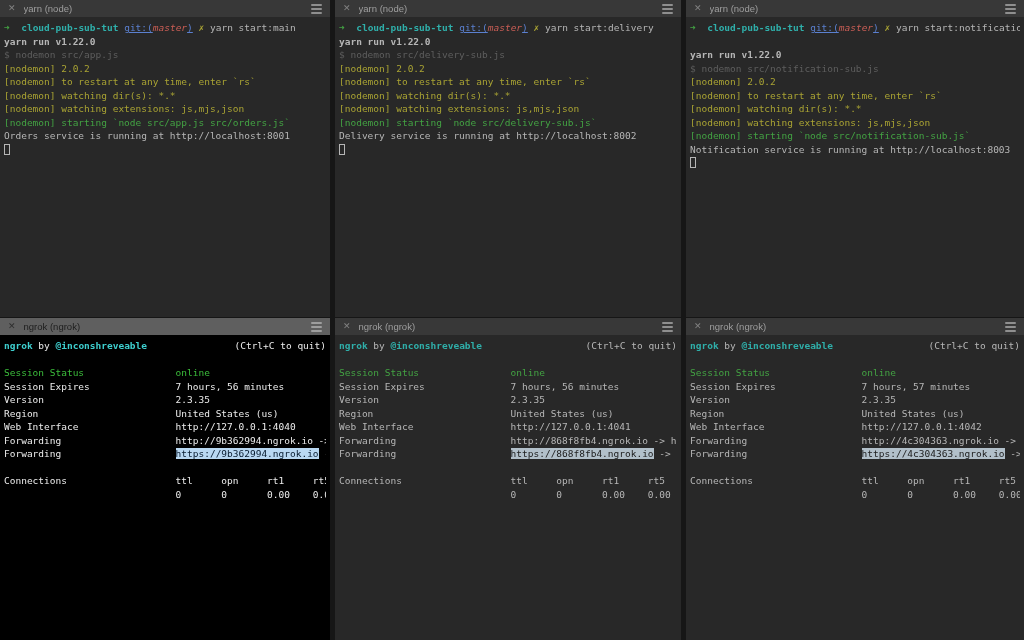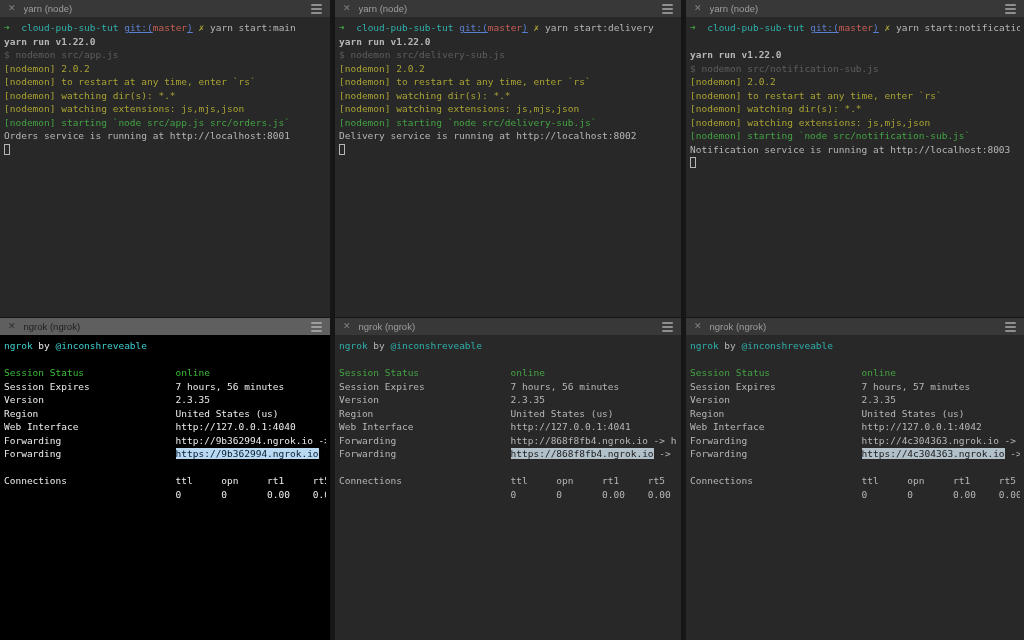--- a/index.html
+++ b/index.html
@@ -53,7 +53,7 @@
   .line.spread { display:flex; justify-content:space-between;flex-direction:column; }
   .b { font-weight:700; }
   .green { color:var(--green); }
-  .cyan { color:var(--cyan); font-weight:400; }
+  .cyan { color:var(--cyan); font-weight:700; }
   .blue { color:var(--blue);text-decoration:underline; }
   .red { color:var(--red); }
   .yellow { color:var(--yellow); }

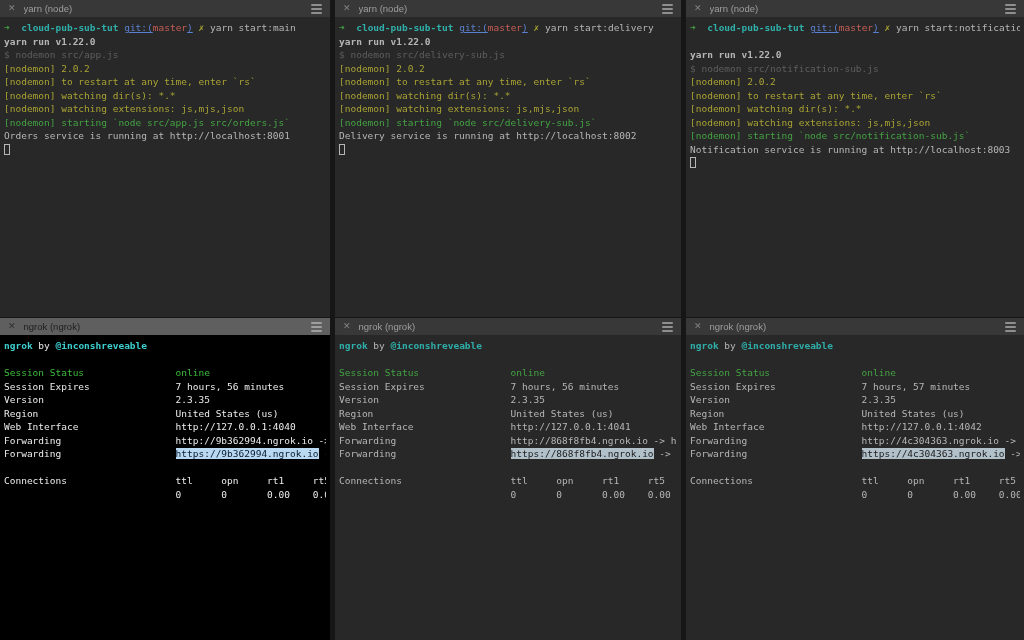--- a/index.html
+++ b/index.html
@@ -55,7 +55,7 @@
   .green { color:var(--green); }
   .cyan { color:var(--cyan); font-weight:700; }
   .blue { color:var(--blue);text-decoration:underline; }
-  .red { color:var(--red); }
+  .red { color:var(--red);font-style:italic; }
   .yellow { color:var(--yellow); }
   .dim { color:var(--dimtext); }
   .hl { background:var(--hlbg); color:var(--hlfg); }

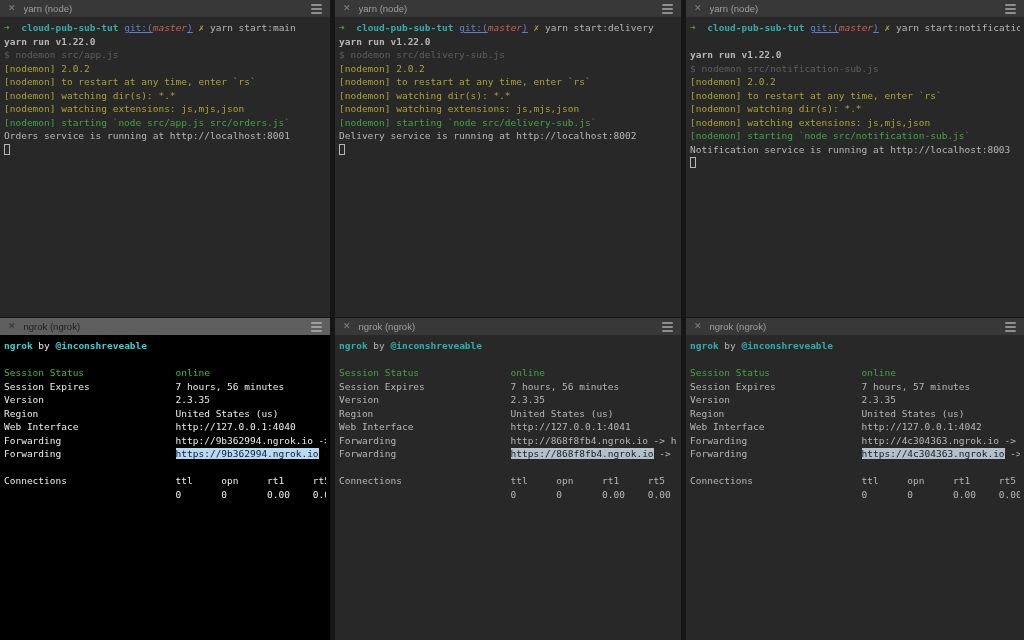--- a/index.html
+++ b/index.html
@@ -50,7 +50,7 @@
     white-space:pre;
   }
   .line { height:13.5px; line-height:13.5px; white-space:pre; overflow:hidden; }
-  .line.spread { display:flex; justify-content:space-between;flex-direction:column; }
+  .line.spread { display:flex; justify-content:space-between; }
   .b { font-weight:700; }
   .green { color:var(--green); }
   .cyan { color:var(--cyan); font-weight:700; }

